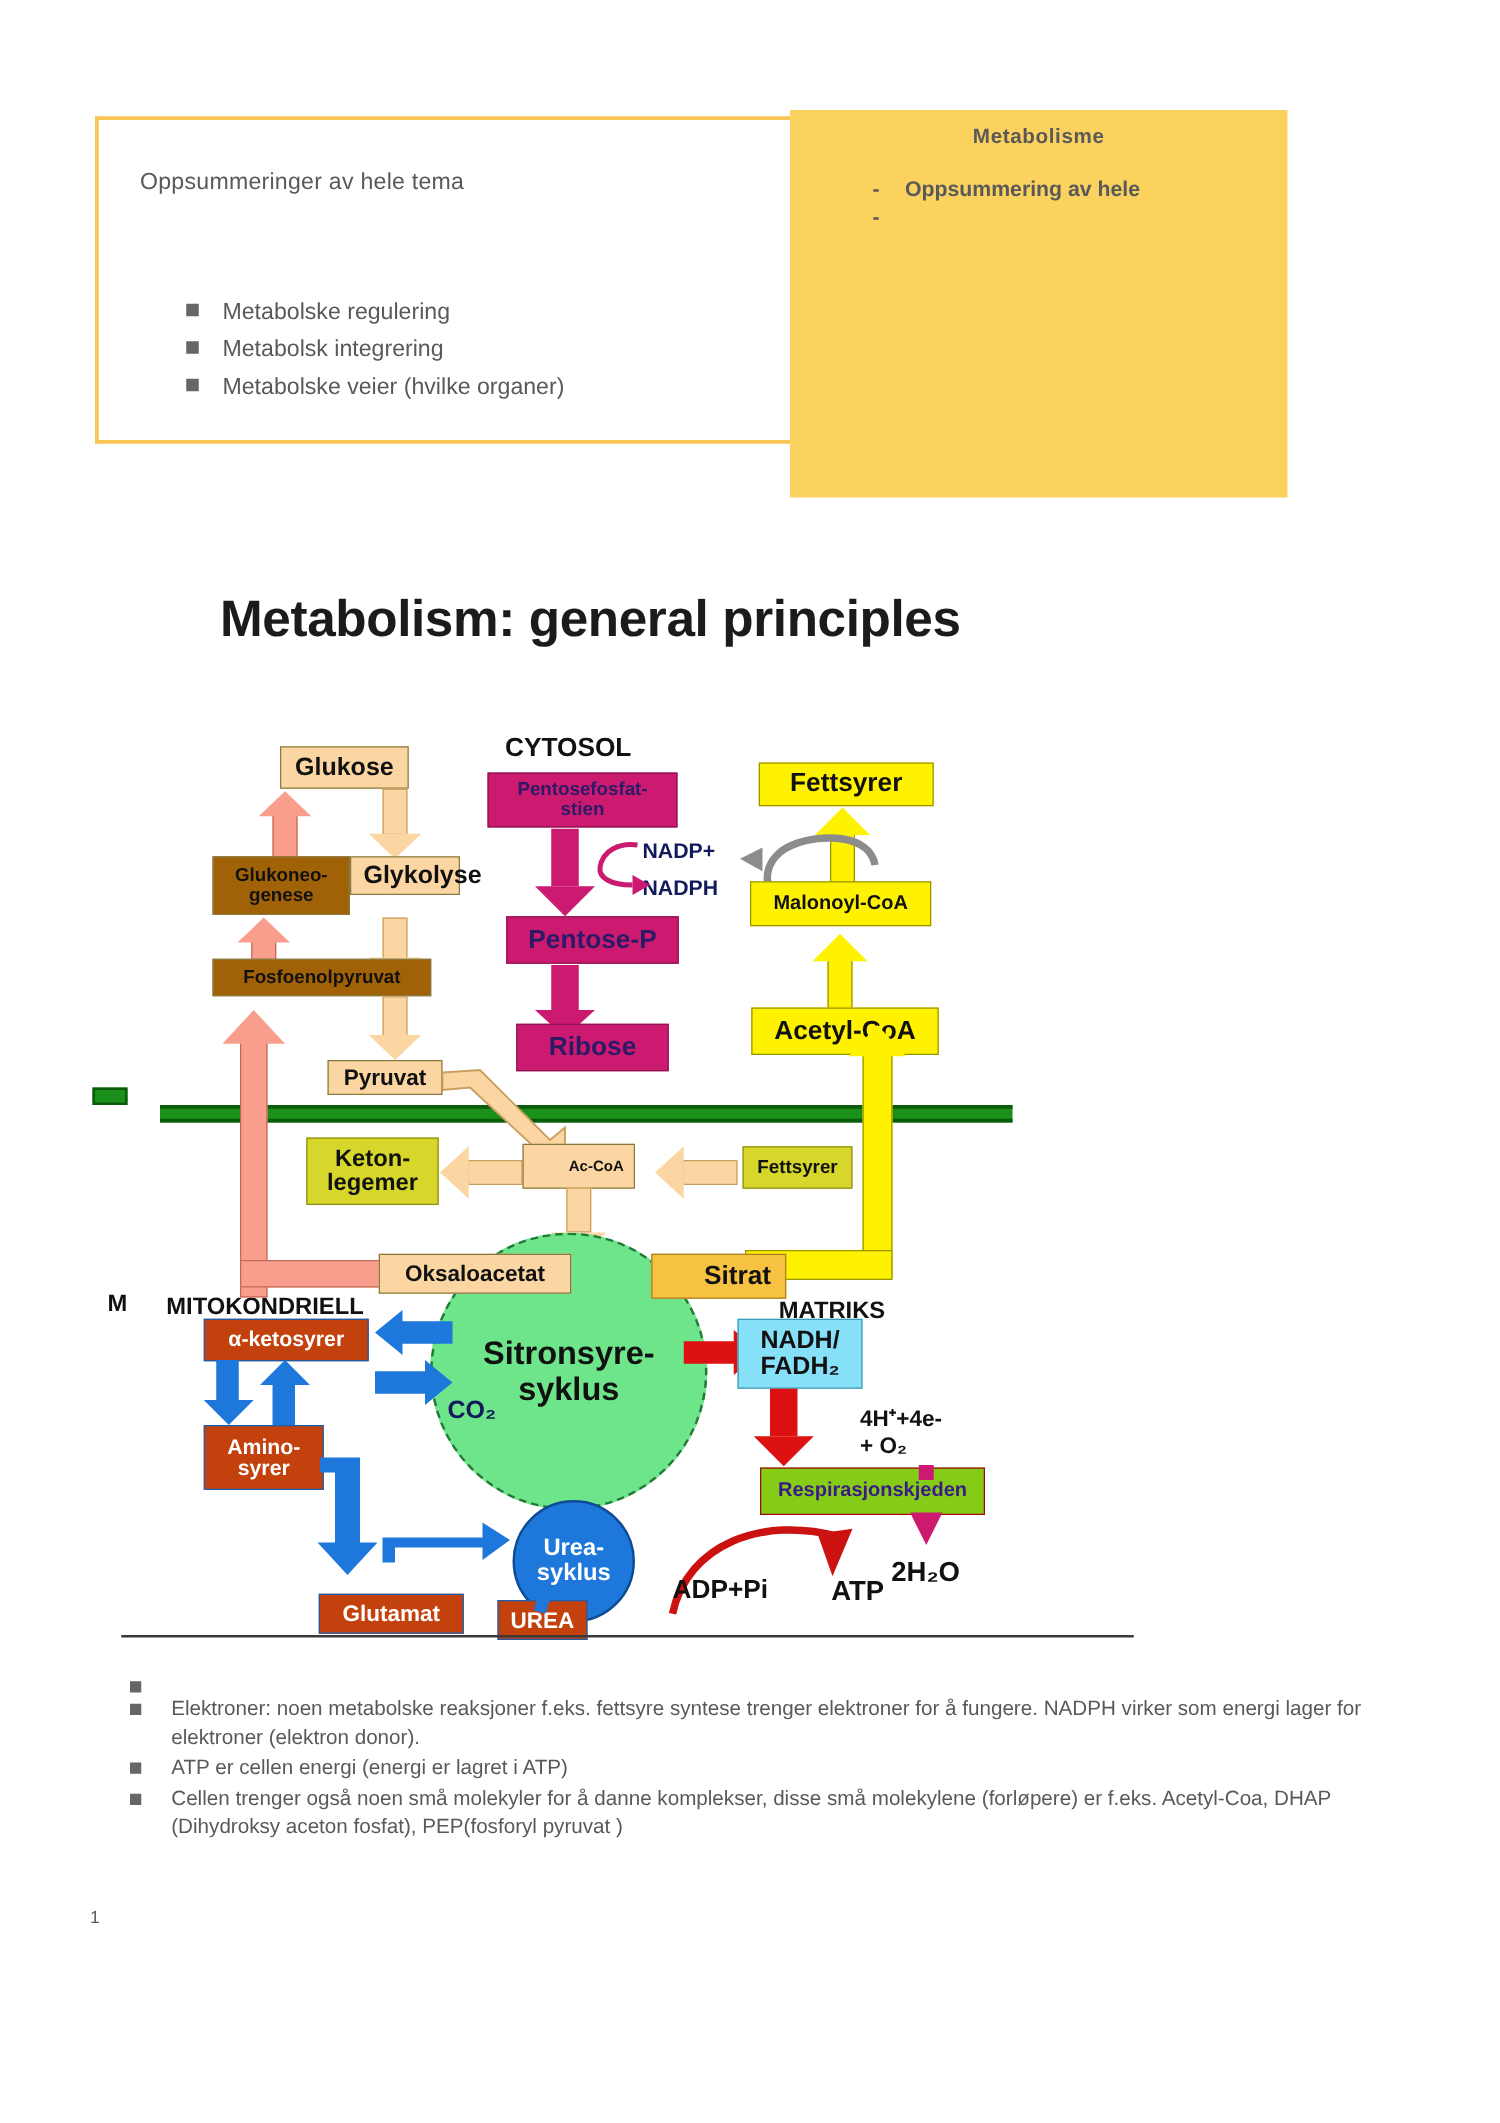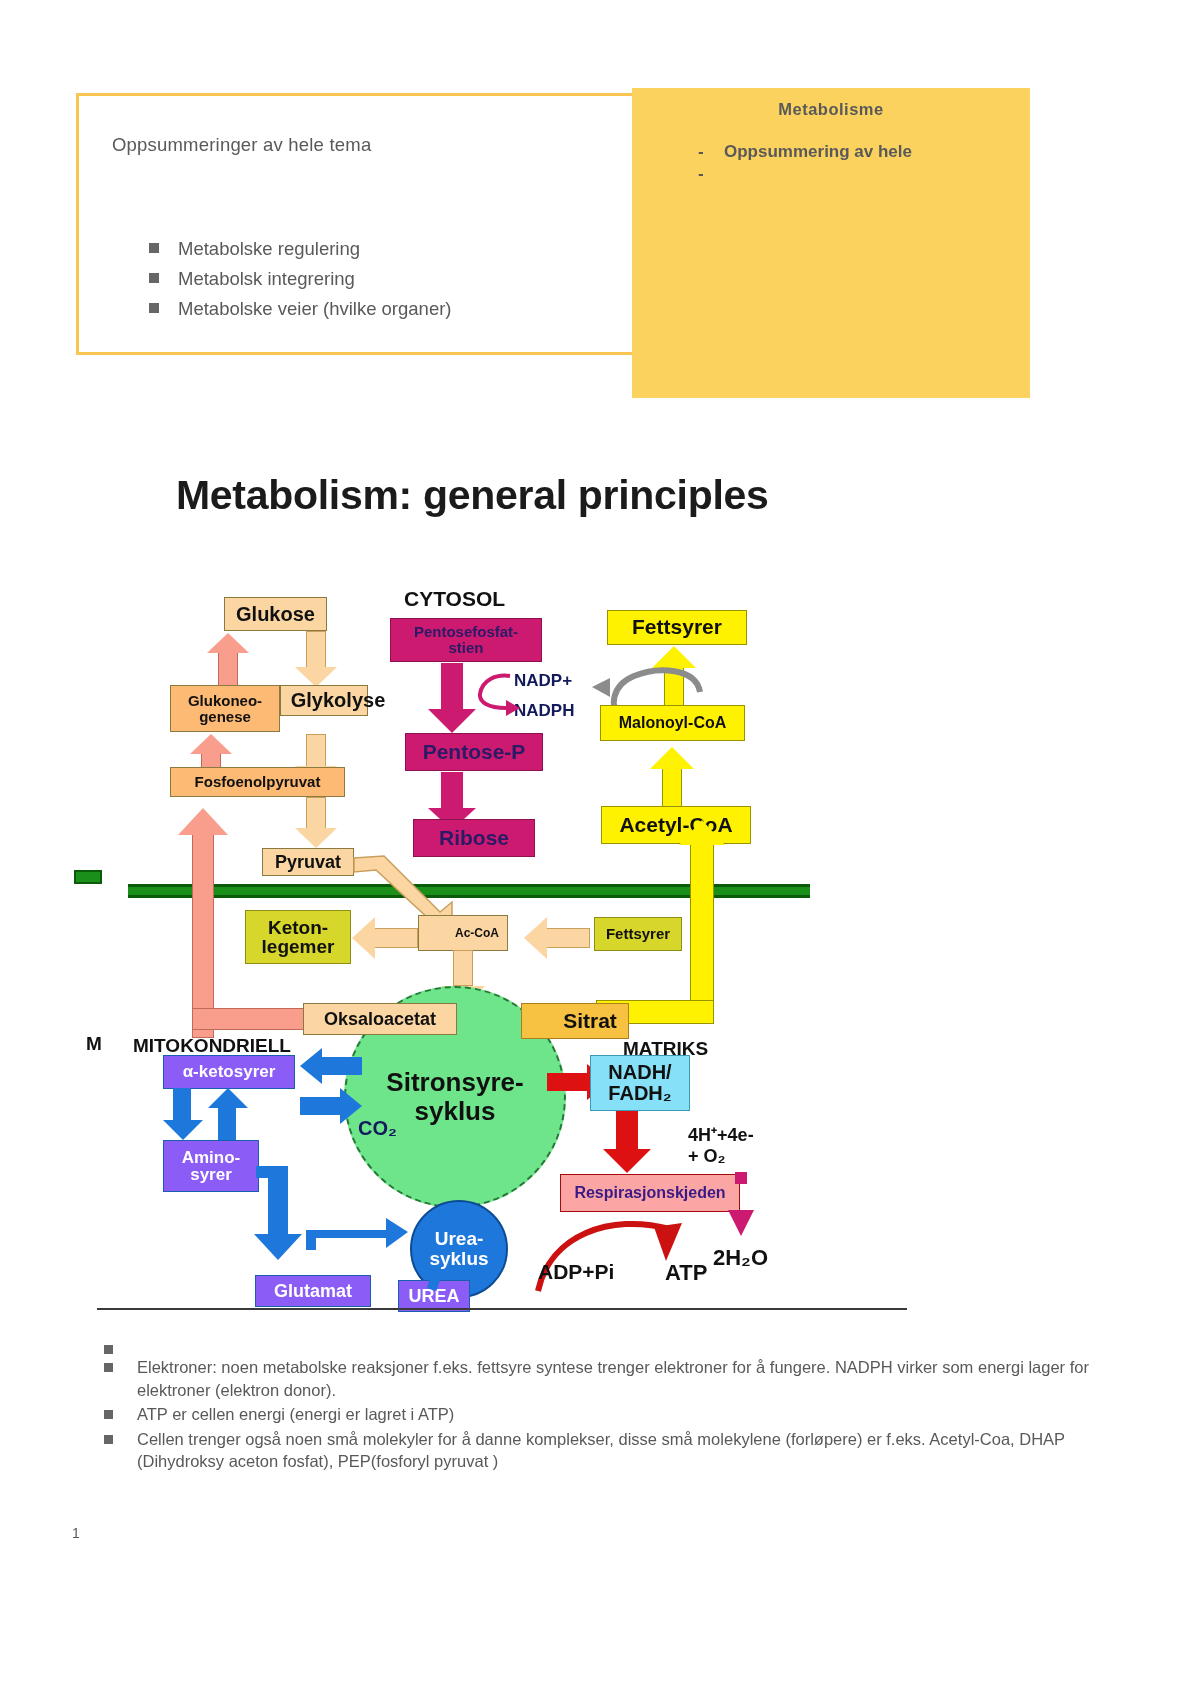--- a/index.html
+++ b/index.html
@@ -66,7 +66,7 @@
   .plainlabel { position:absolute; font-weight:bold; white-space:nowrap; }
 
   .clr-orange { background:#fbd6a2; color:#111; }
-  .clr-salmon { background:#fdba74; color:#111; }
+  .clr-salmon { background:#a16207; color:#111; }
   .clr-yellow { background:#fff200; color:#111; border-color:#9a9300; }
   .clr-olive  { background:#d6d62b; color:#111; border-color:#8e8e16; }
   .clr-magenta{ background:#cc1a70; color:#2b1a66; border-color:#8f1250; }

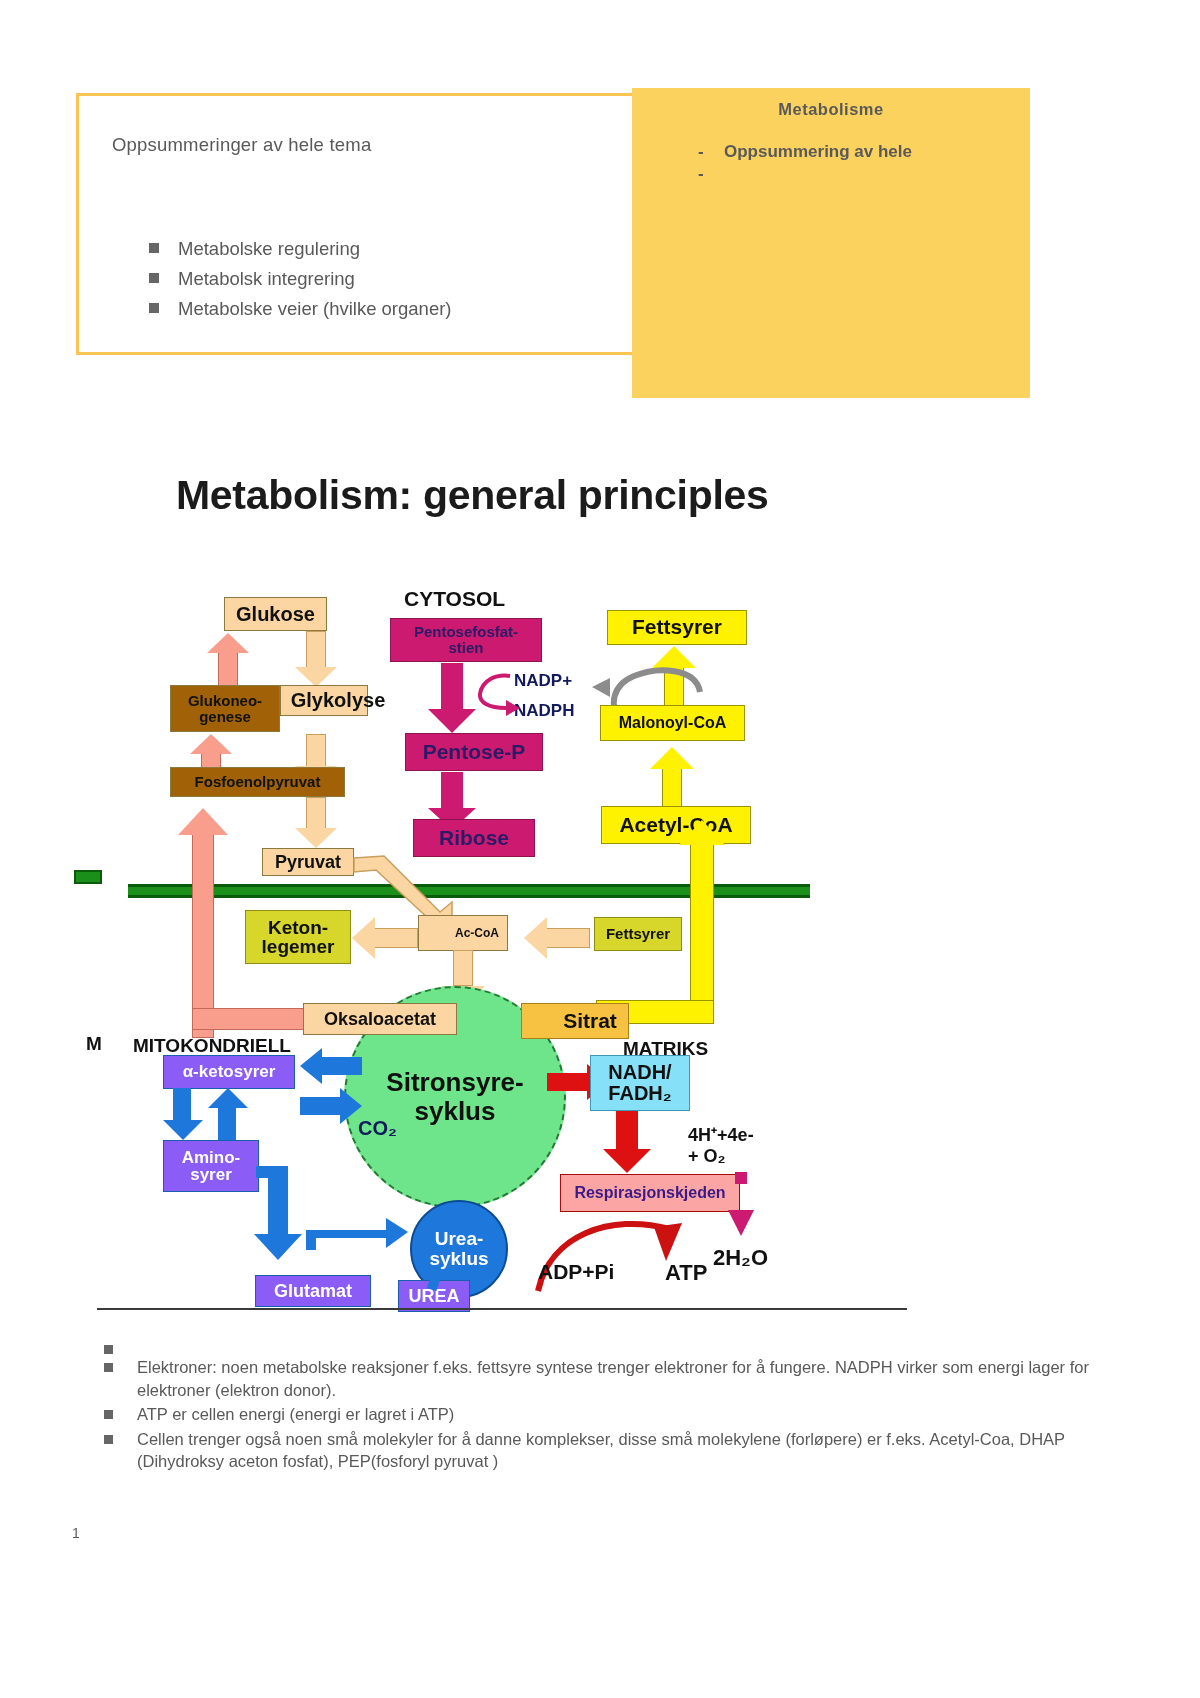--- a/index.html
+++ b/index.html
@@ -70,7 +70,7 @@
   .clr-yellow { background:#fff200; color:#111; border-color:#9a9300; }
   .clr-olive  { background:#d6d62b; color:#111; border-color:#8e8e16; }
   .clr-magenta{ background:#cc1a70; color:#2b1a66; border-color:#8f1250; }
-  .clr-blue   { background:#8b5cf6; color:#ffffff; border-color:#1a5fae; }
+  .clr-blue   { background:#c2410c; color:#ffffff; border-color:#1a5fae; }
   .clr-cyan   { background:#86e0f7; color:#111; border-color:#3b9ab5; }
   .clr-red    { background:#fca5a5; color:#3a1a86; border-color:#a50b0d; }
   .clr-gold   { background:#f7c141; color:#111; border-color:#a8801d; }

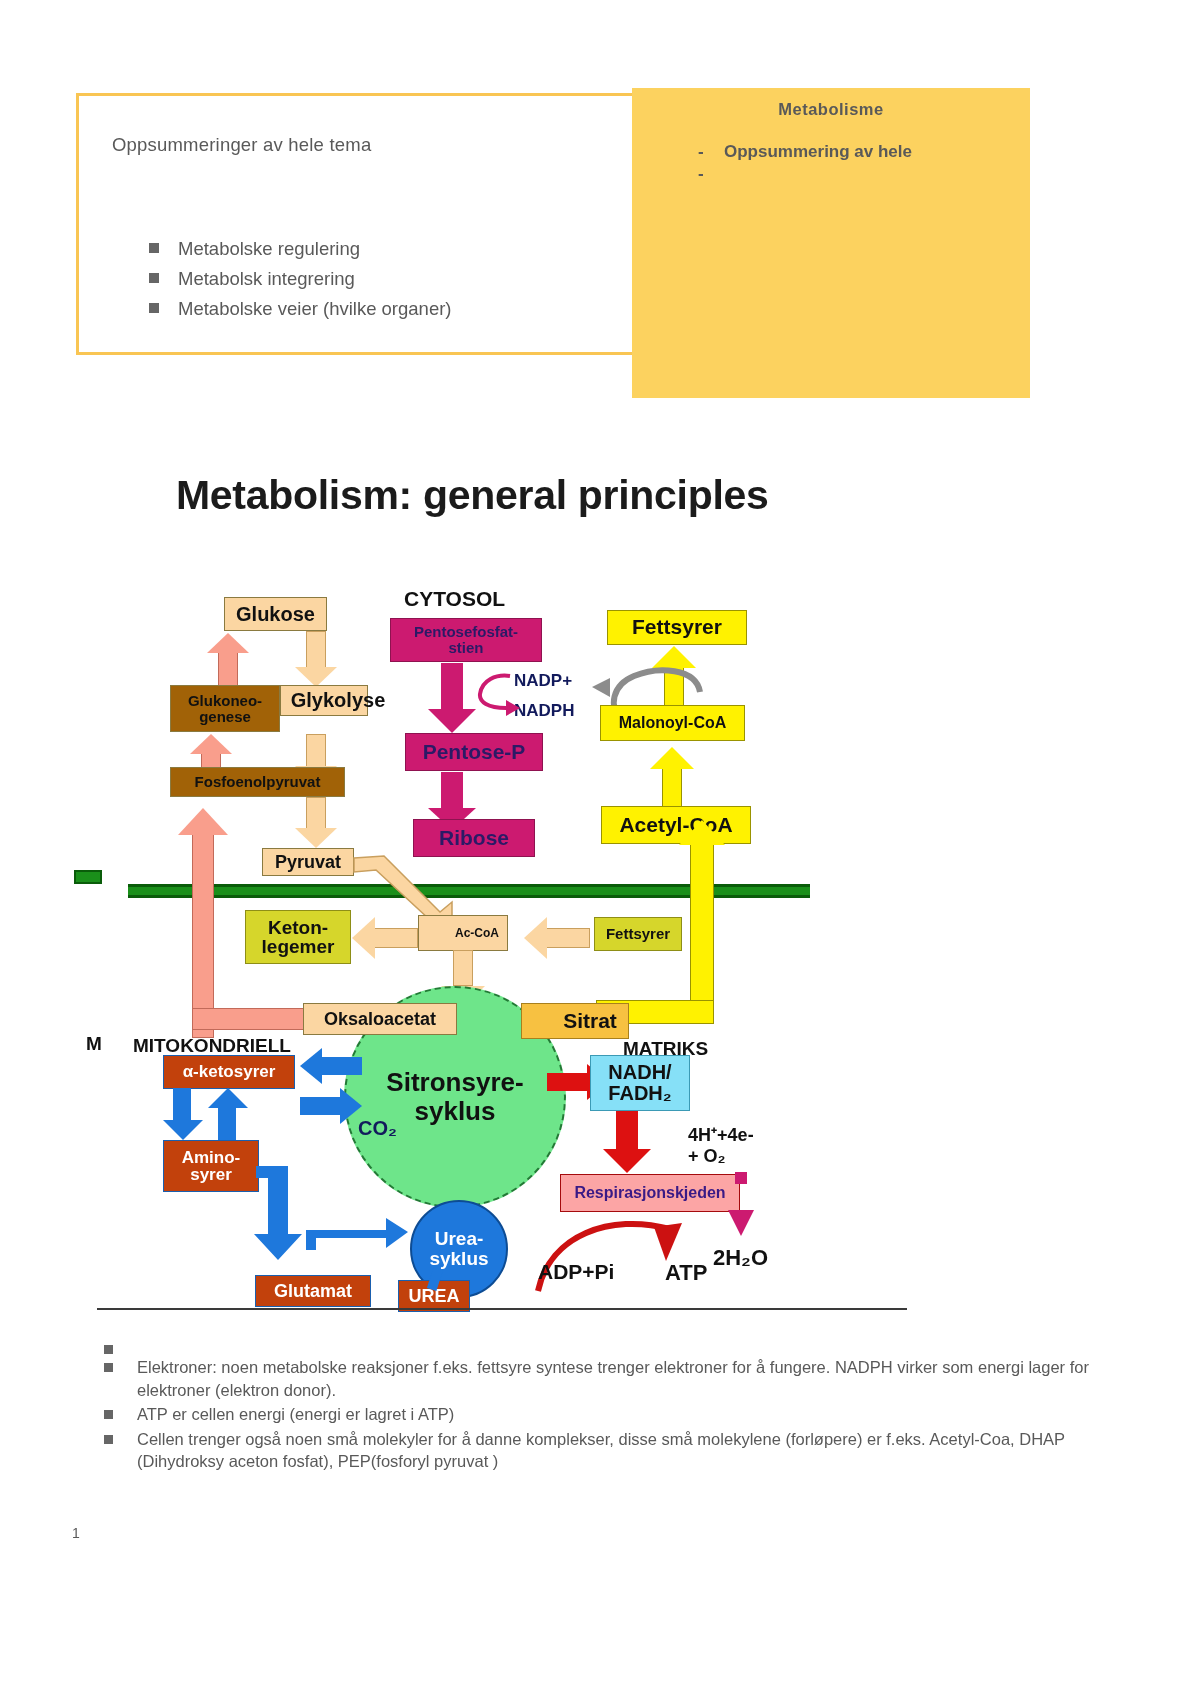--- a/index.html
+++ b/index.html
@@ -72,7 +72,7 @@
   .clr-magenta{ background:#cc1a70; color:#2b1a66; border-color:#8f1250; }
   .clr-blue   { background:#c2410c; color:#ffffff; border-color:#1a5fae; }
   .clr-cyan   { background:#86e0f7; color:#111; border-color:#3b9ab5; }
-  .clr-red    { background:#fca5a5; color:#3a1a86; border-color:#a50b0d; }
+  .clr-red    { background:#84cc16; color:#3a1a86; border-color:#a50b0d;margin-left:48px; }
   .clr-gold   { background:#f7c141; color:#111; border-color:#a8801d; }
 
   

